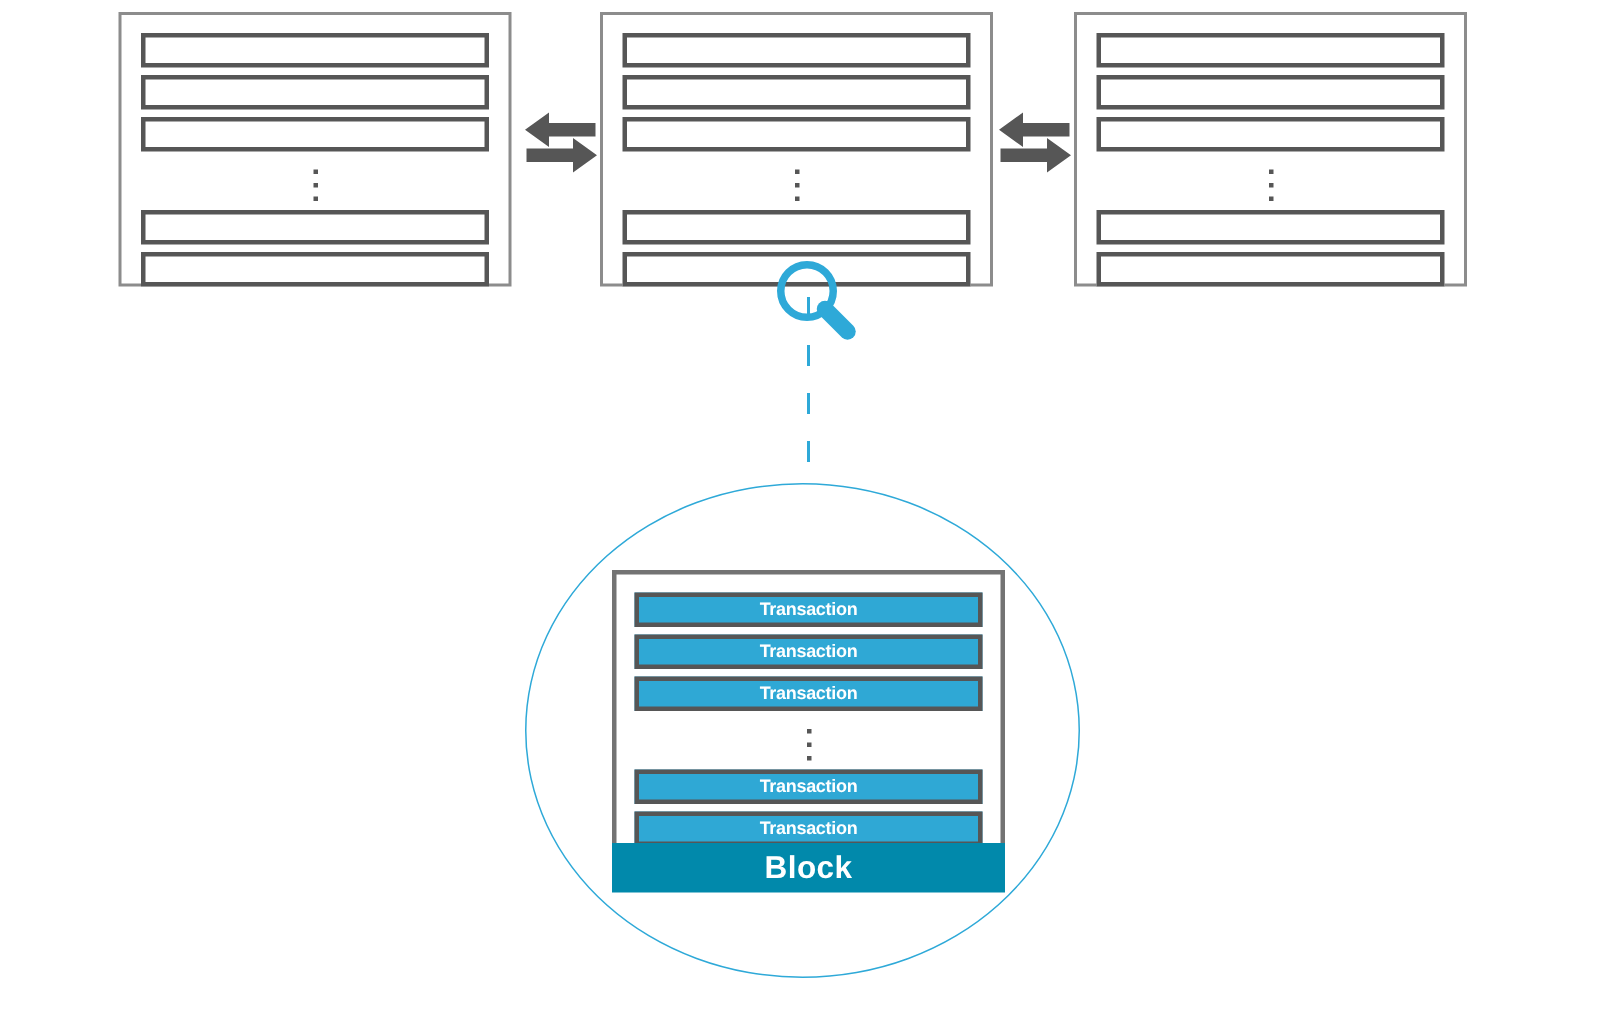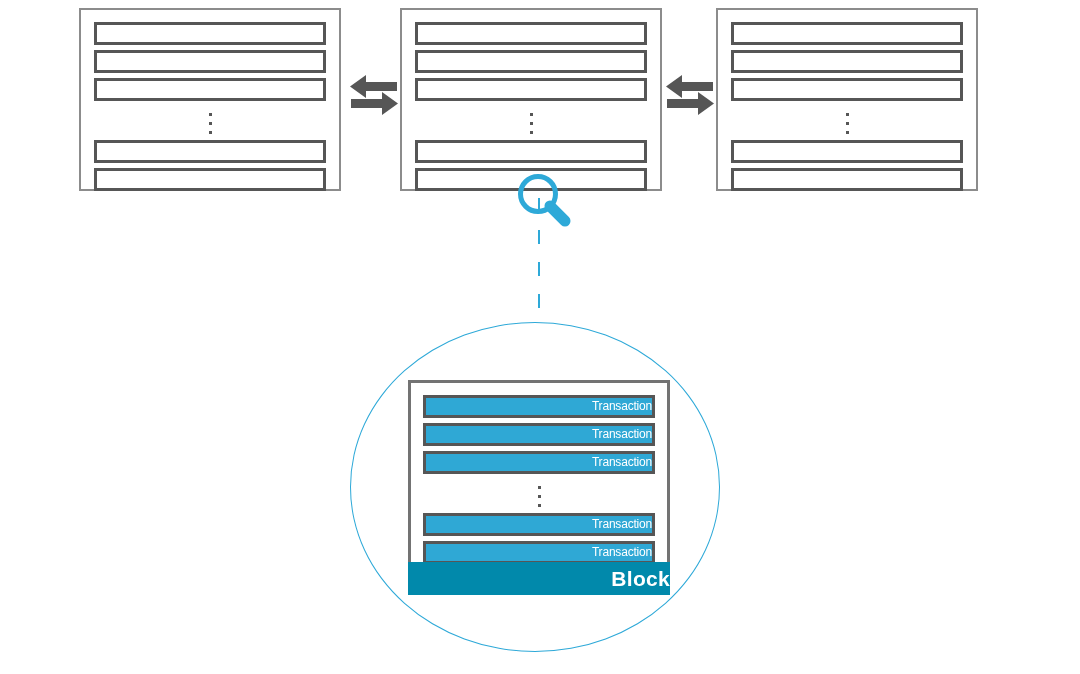--- a/index.html
+++ b/index.html
@@ -137,9 +137,9 @@
     margin-bottom: 5px;
     color: #ffffff;
     font-size: 12px;
-    font-weight: normal;
+    font-weight: bold;
     line-height: 17px;
-    text-align: right;
+    text-align: center;
     letter-spacing: -0.2px;
     white-space: nowrap;
     overflow: hidden;

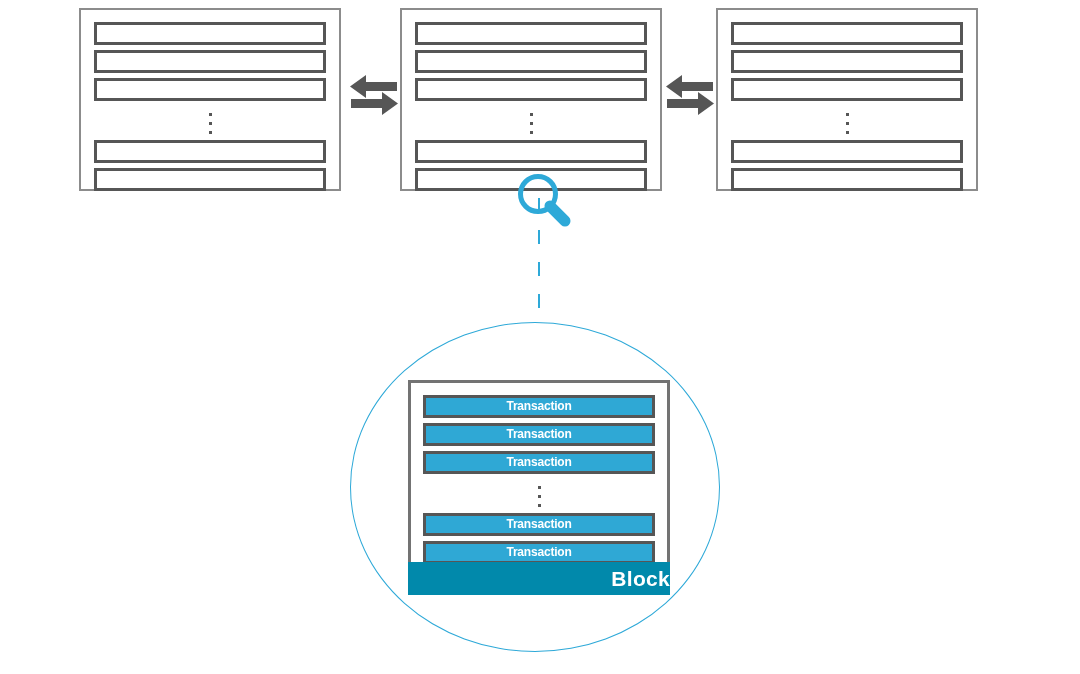--- a/index.html
+++ b/index.html
@@ -157,7 +157,7 @@
     font-size: 21px;
     font-weight: bold;
     line-height: 33px;
-    text-align: right;
+    text-align: center;
     letter-spacing: 0.3px;
   }
 </style>

